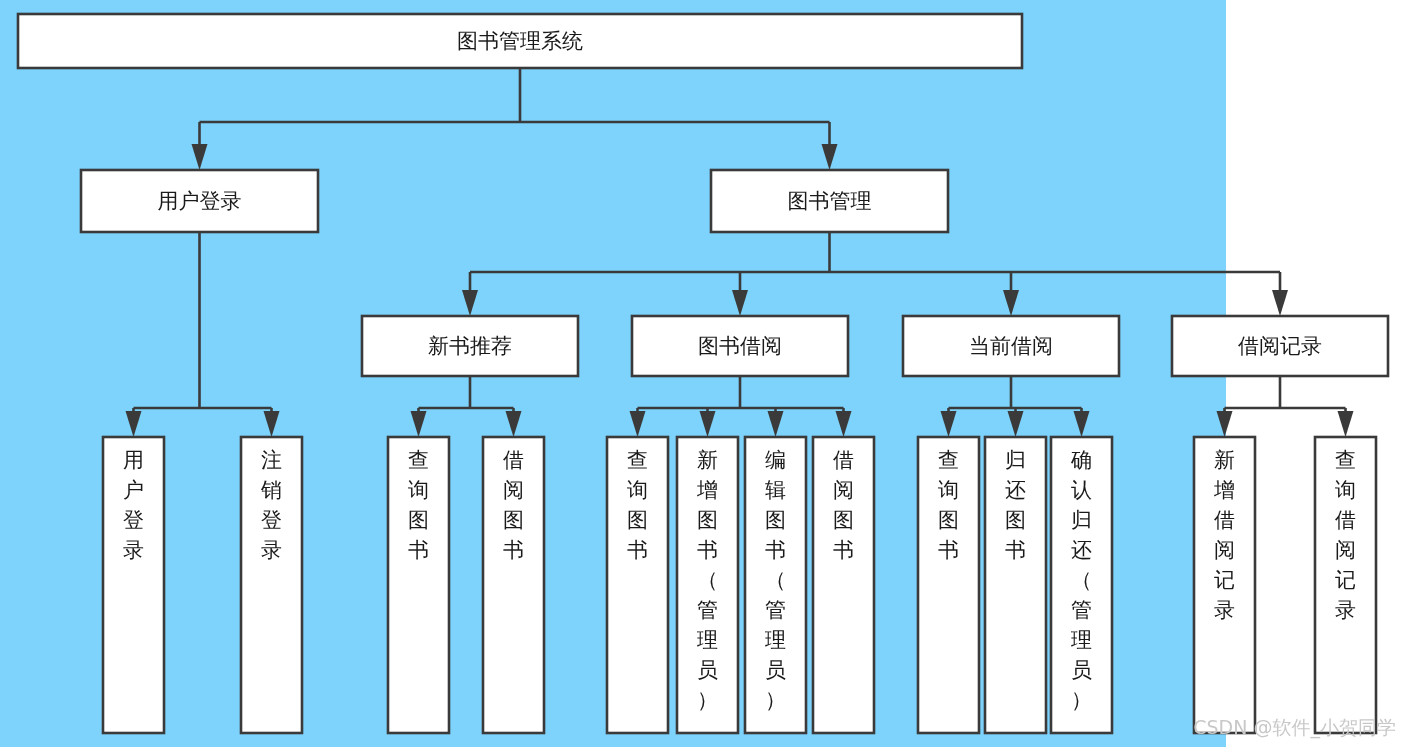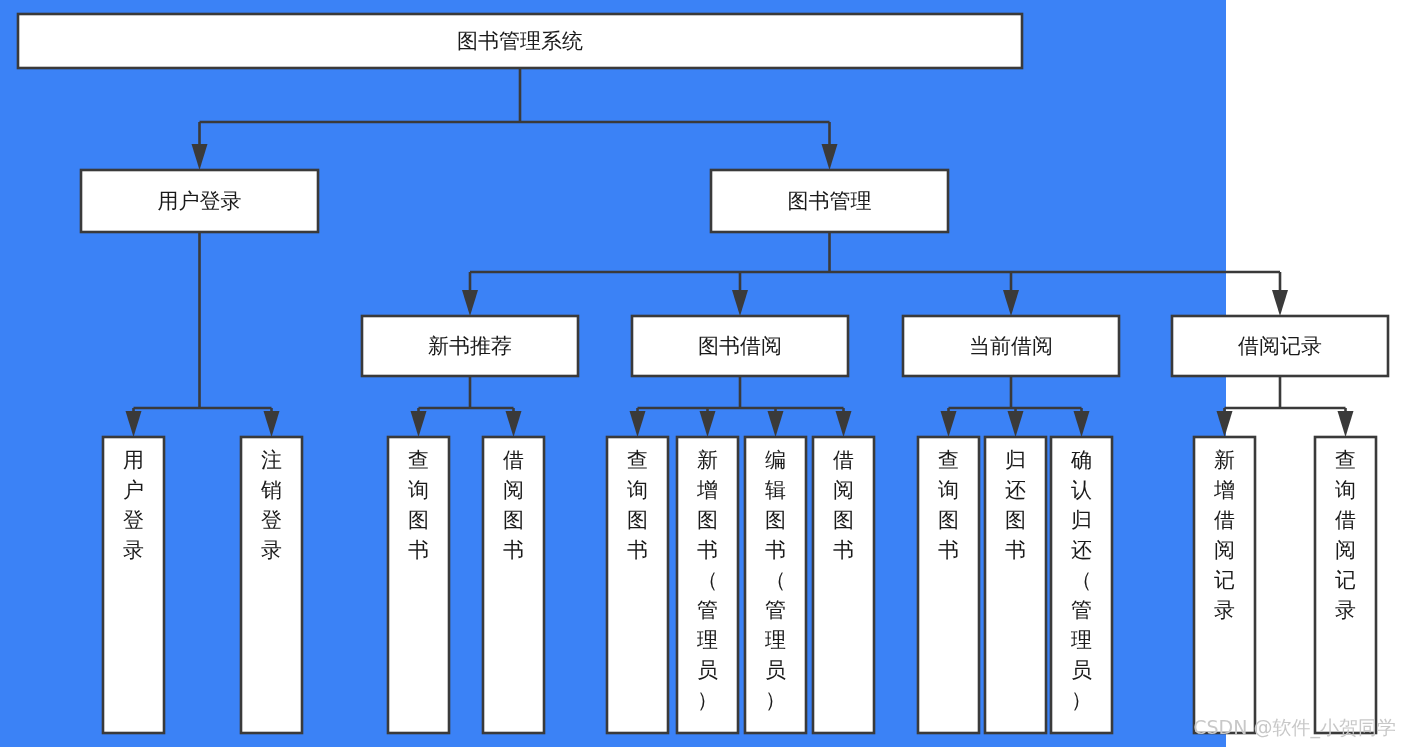--- a/index.html
+++ b/index.html
@@ -18,7 +18,7 @@
     position: relative;
     width: 1226px;
     height: 747px;
-    background: #3b82f6;
+    background: #7dd3fc;
   }
   svg.diagram-canvas {
     position: absolute;

